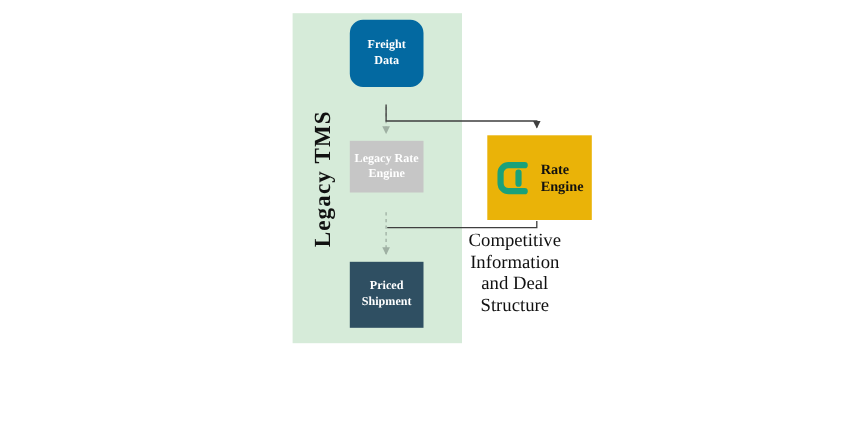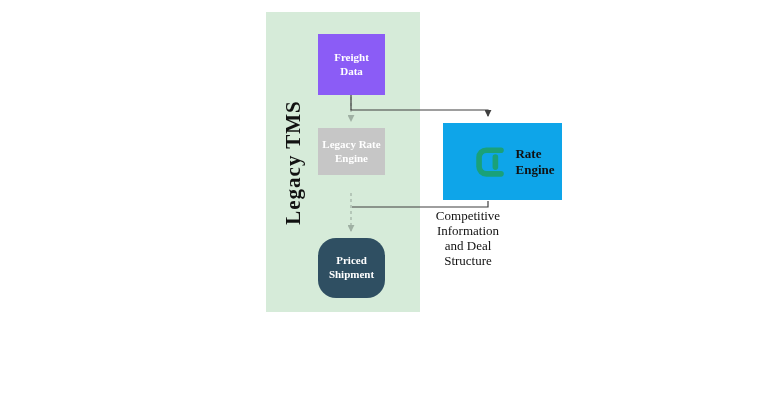--- a/index.html
+++ b/index.html
@@ -25,7 +25,7 @@
     color:#ffffff;font-weight:bold;font-size:11px;line-height:1.25;
     white-space:pre-line;
   }
-  .node-freight{top:34px;height:61px;background:#8b5cf6;}
+  .node-freight{top:18px;height:61px;background:#0369a1;border-radius:12px;}
   .node-legacy-rate{top:128px;height:47px;background:#c6c6c6;}
   .node-priced{top:238px;height:60px;background:#2f4f62;border-radius:18px;}
   .rate-box{

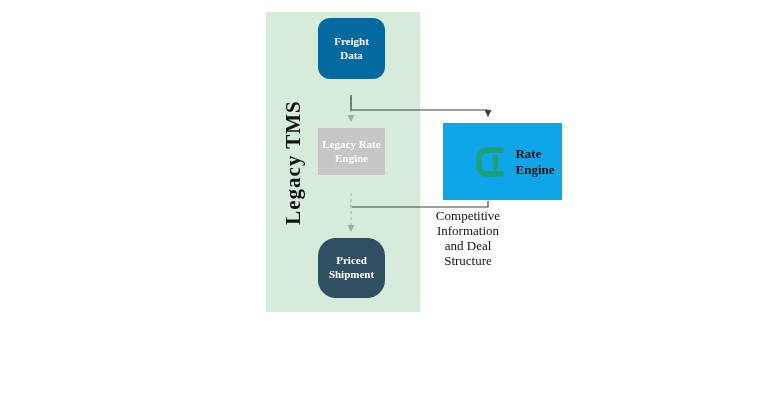--- a/index.html
+++ b/index.html
@@ -30,7 +30,7 @@
   .node-priced{top:238px;height:60px;background:#2f4f62;border-radius:18px;}
   .rate-box{
     position:absolute;left:443px;top:123px;width:95px;height:77px;
-    background:#0ea5e9;display:flex;align-items:center;justify-content:center;gap:5px;padding-left:24px;
+    background:#eab308;display:flex;align-items:center;justify-content:center;gap:5px;
   }
   .rate-logo{width:36px;height:36px;flex:0 0 auto;}
   .rate-label{

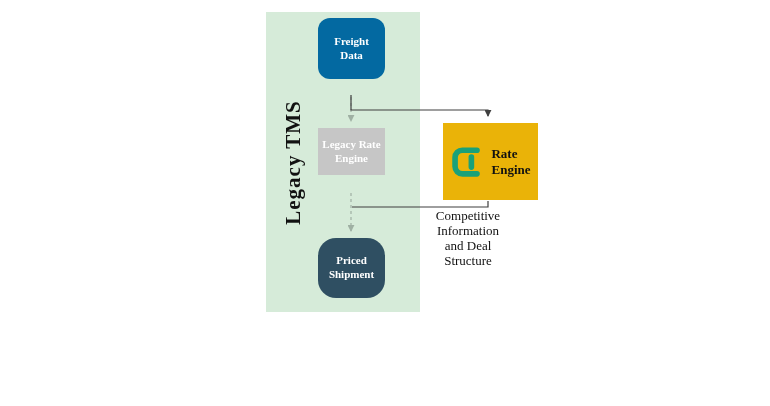--- a/index.html
+++ b/index.html
@@ -39,7 +39,7 @@
   }
   .competitive{
     position:absolute;left:411px;top:209px;width:114px;
-    text-align:center;font-size:13px;color:#111111;line-height:1.15;
+    text-align:center;font-size:17px;color:#111111;line-height:1.15;
     white-space:pre-line;
   }
   .arrows{position:absolute;left:0;top:0;width:770px;height:406px;pointer-events:none;}

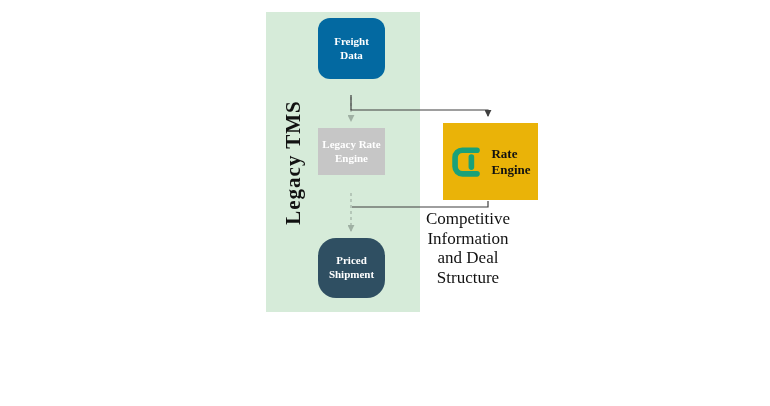--- a/index.html
+++ b/index.html
@@ -27,7 +27,7 @@
   }
   .node-freight{top:18px;height:61px;background:#0369a1;border-radius:12px;}
   .node-legacy-rate{top:128px;height:47px;background:#c6c6c6;}
-  .node-priced{top:238px;height:60px;background:#2f4f62;border-radius:18px;}
+  .node-priced{top:238px;height:60px;background:#2f4f62;}
   .rate-box{
     position:absolute;left:443px;top:123px;width:95px;height:77px;
     background:#eab308;display:flex;align-items:center;justify-content:center;gap:5px;

